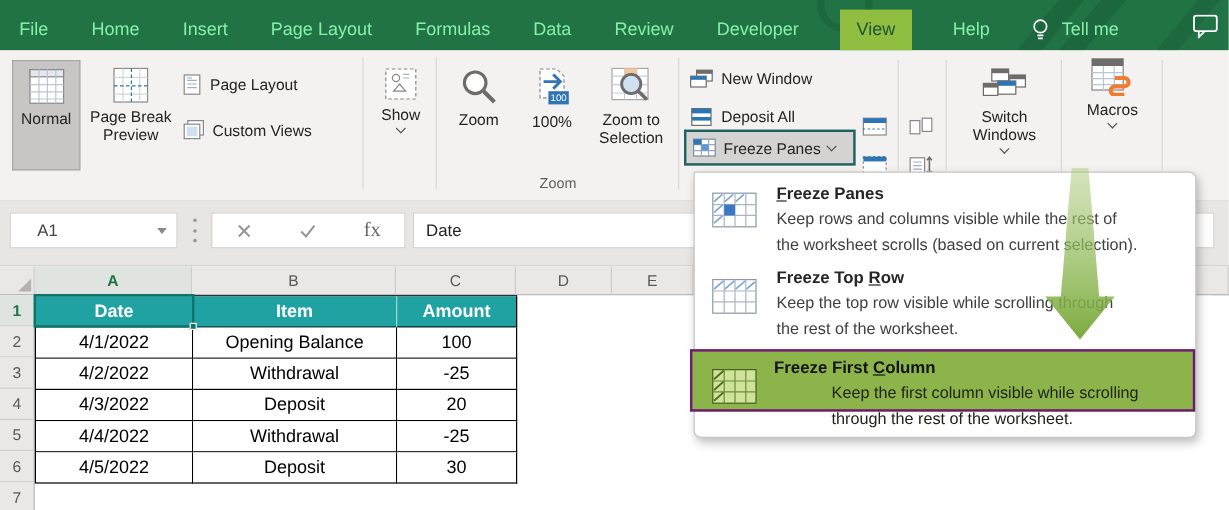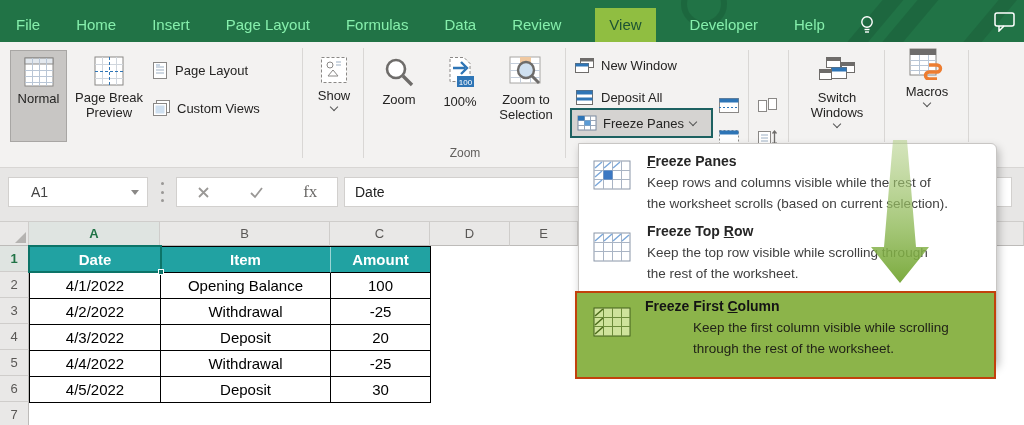--- a/index.html
+++ b/index.html
@@ -88,8 +88,8 @@
     <div class="tab">Formulas</div>
     <div class="tab">Data</div>
     <div class="tab">Review</div>
+    <div class="tab">Developer</div>
     <div class="tab active">View</div>
-    <div class="tab">Developer</div>
     <div class="tab">Help</div>
     <div class="tellme-wrap">
       <svg width="16" height="20">

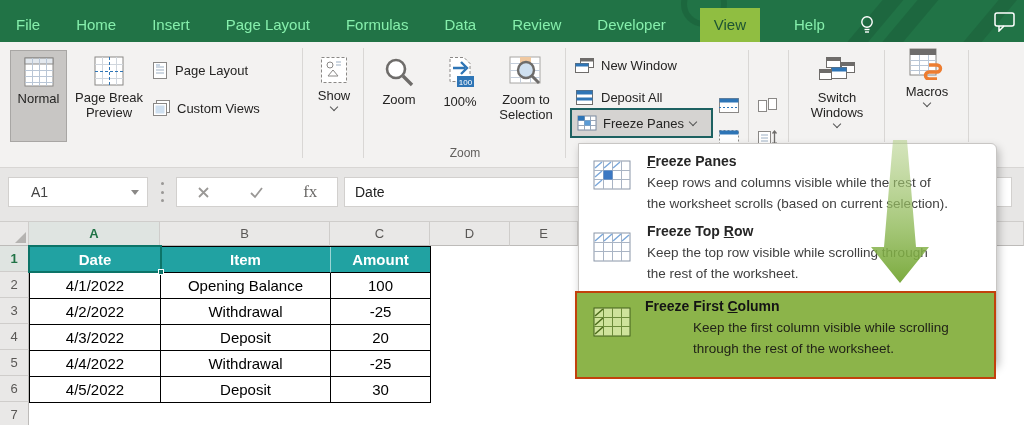--- a/index.html
+++ b/index.html
@@ -97,6 +97,7 @@
         <line x1="5.5" y1="14.5" x2="10.5" y2="14.5" stroke="#fff" stroke-width="1.4"></line>
         <line x1="6" y1="17" x2="10" y2="17" stroke="#fff" stroke-width="1.4"></line>
       </svg>
+      <div class="tab">Tell me</div>
     </div>
     <svg class="deco" style="right:8px;top:12px;z-index:3" width="22" height="20">
       <rect x="1" y="1" width="19" height="13" rx="2" fill="none" stroke="#fff" stroke-width="1.5"></rect>

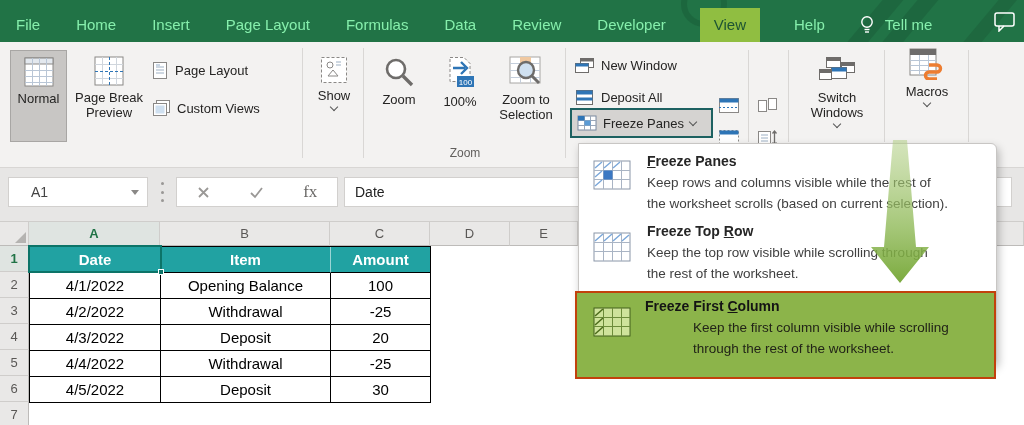--- a/index.html
+++ b/index.html
@@ -62,7 +62,7 @@
   .dd-title { font-size:14px; font-weight:bold; color:#262626; margin-bottom:3px; }
   .dd-desc { font-size:13.5px; color:#404040; line-height:21px; }
   .u { text-decoration:underline; }
-  #dd-highlight { top:147px; height:88px; left:-4px; width:421px; background:#8cb44a; border:2px solid #c2410c;text-decoration:underline; }
+  #dd-highlight { top:147px; height:52px; left:-4px; width:421px; background:#8cb44a; border:2px solid #701a75;text-decoration:underline; }
   #dd-highlight .dd-title { color:#141414; }
   #dd-highlight .dd-desc { color:#222418;margin-left:48px; }
 

